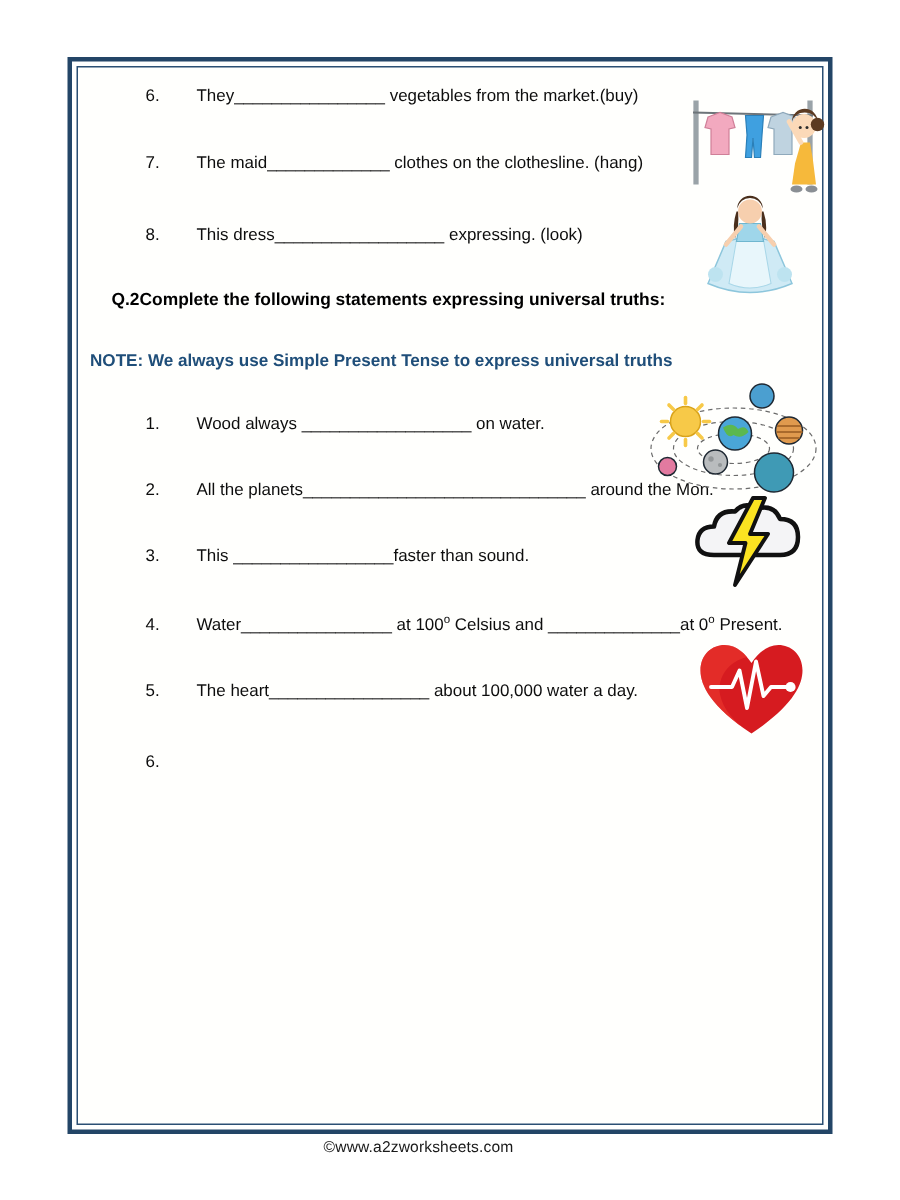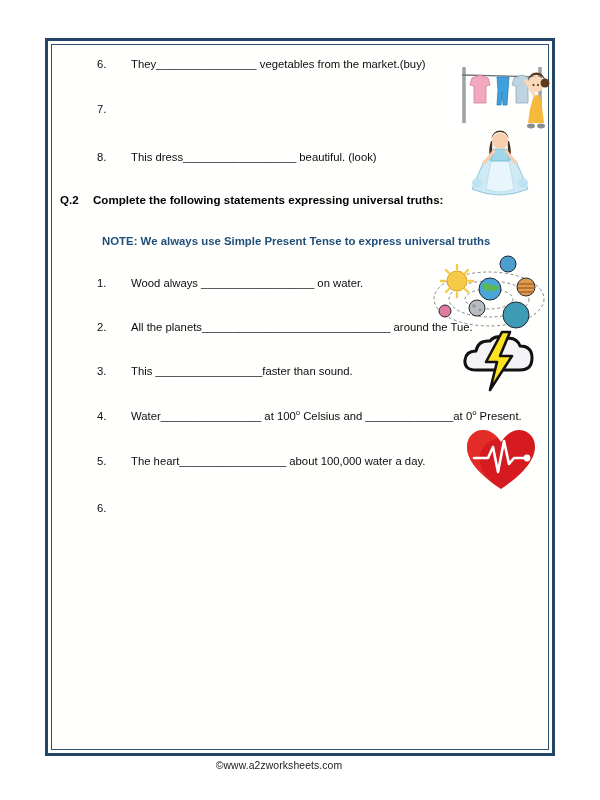--- a/index.html
+++ b/index.html
@@ -118,6 +118,7 @@
 
       <div class="q-row" style="left:45px; top:57px;">
         <span class="q-num">7.</span>
+        <span class="q-text">The maid_____________ clothes on the clothesline. (hang)</span>
       </div>
 
       <div class="q-row" style="left:45px; top:105px;">

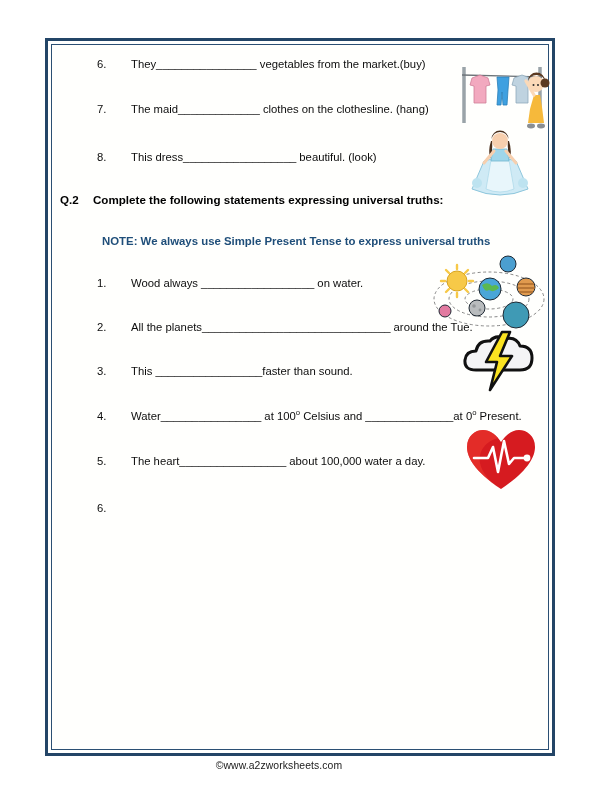--- a/index.html
+++ b/index.html
@@ -123,7 +123,7 @@
 
       <div class="q-row" style="left:45px; top:105px;">
         <span class="q-num">8.</span>
-        <span class="q-text">This dress__________________ beautiful. (look)</span>
+        <span class="q-text">This dress__________________ expressing. (look)</span>
       </div>
 
       <div class="heading-row" style="left:8px; top:148px;">

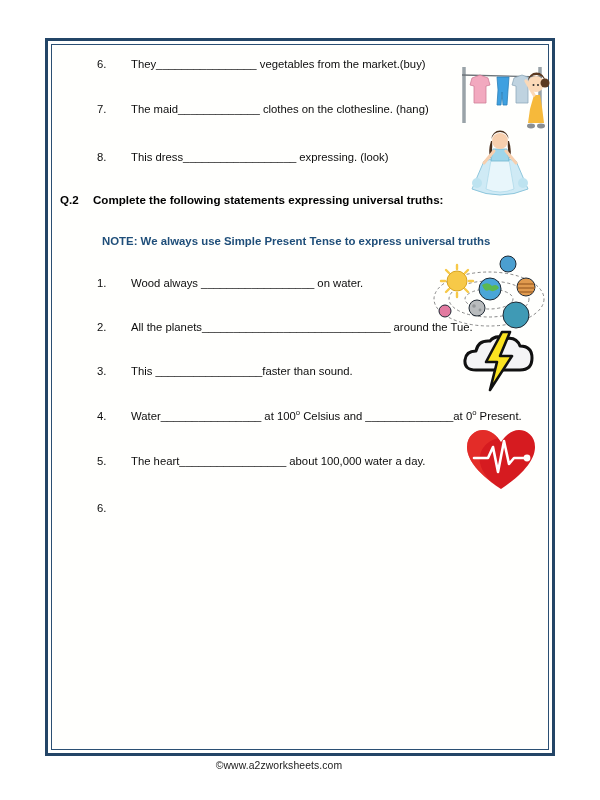--- a/index.html
+++ b/index.html
@@ -66,7 +66,7 @@
     color: #000000;
     white-space: nowrap;
   }
-  .heading-label { width: 33px; flex: none; }
+  .heading-label { width: 33px; flex: none; text-align: right; }
 
   #note-line {
     position: absolute;

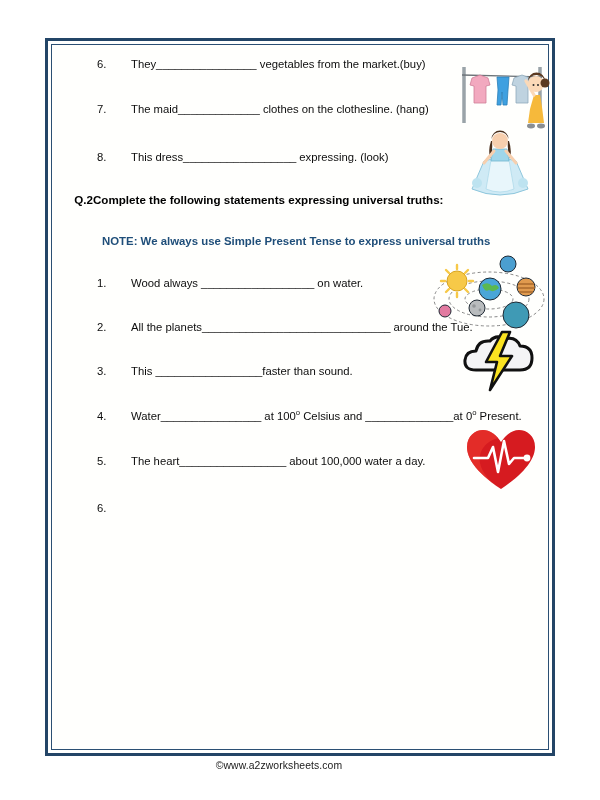--- a/index.html
+++ b/index.html
@@ -74,7 +74,6 @@
     font-weight: bold;
     color: #1f4e79;
     white-space: nowrap;
-    margin-left: 42px;
   }
 
   

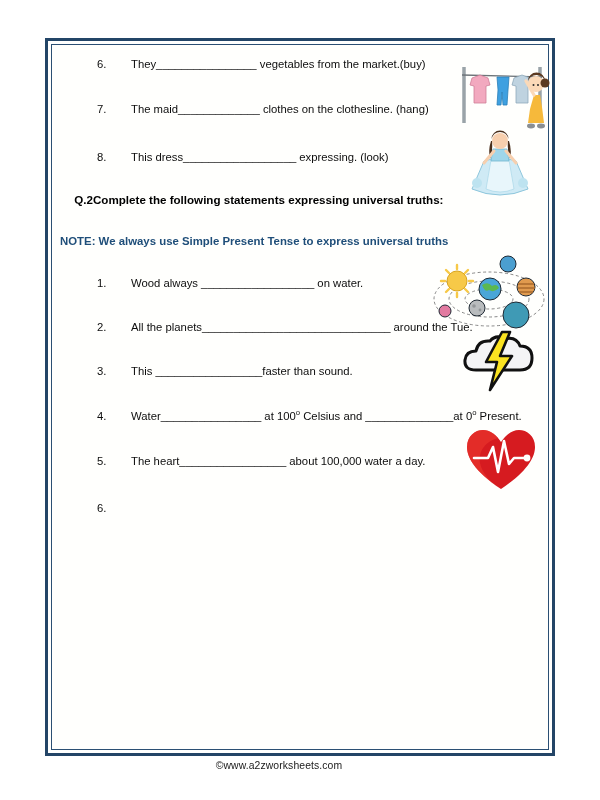--- a/index.html
+++ b/index.html
@@ -139,7 +139,7 @@
 
       <div class="q-row" style="left:45px; top:275px;">
         <span class="q-num">2.</span>
-        <span class="q-text">All the planets______________________________ around the Tue.</span>
+        <span class="q-text">All the planets______________________________ around the Mon.</span>
       </div>
 
       <div class="q-row" style="left:45px; top:319px;">

